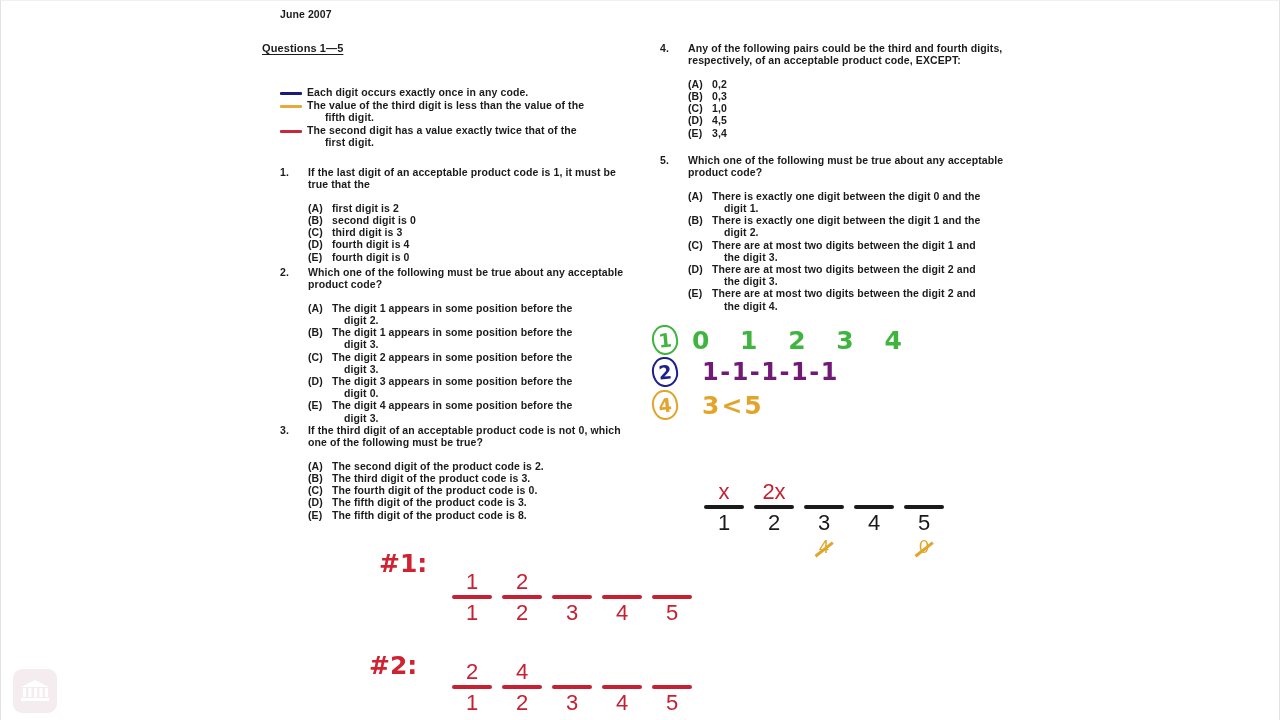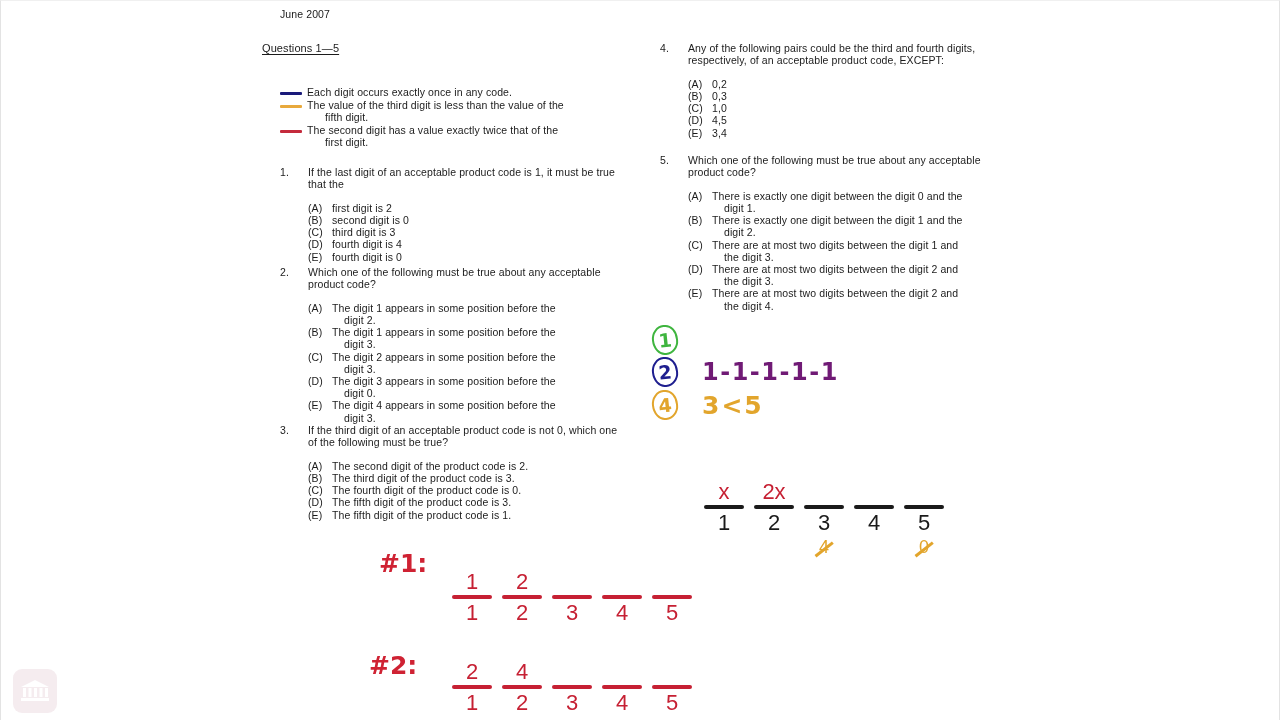--- a/index.html
+++ b/index.html
@@ -22,7 +22,7 @@
   .exam-text {
     font-family: "Liberation Sans", sans-serif;
     color: #1b1b1b;
-    font-weight: normal;
+    font-weight: bold;
     letter-spacing: 0.1px;
   }
   #date-line {

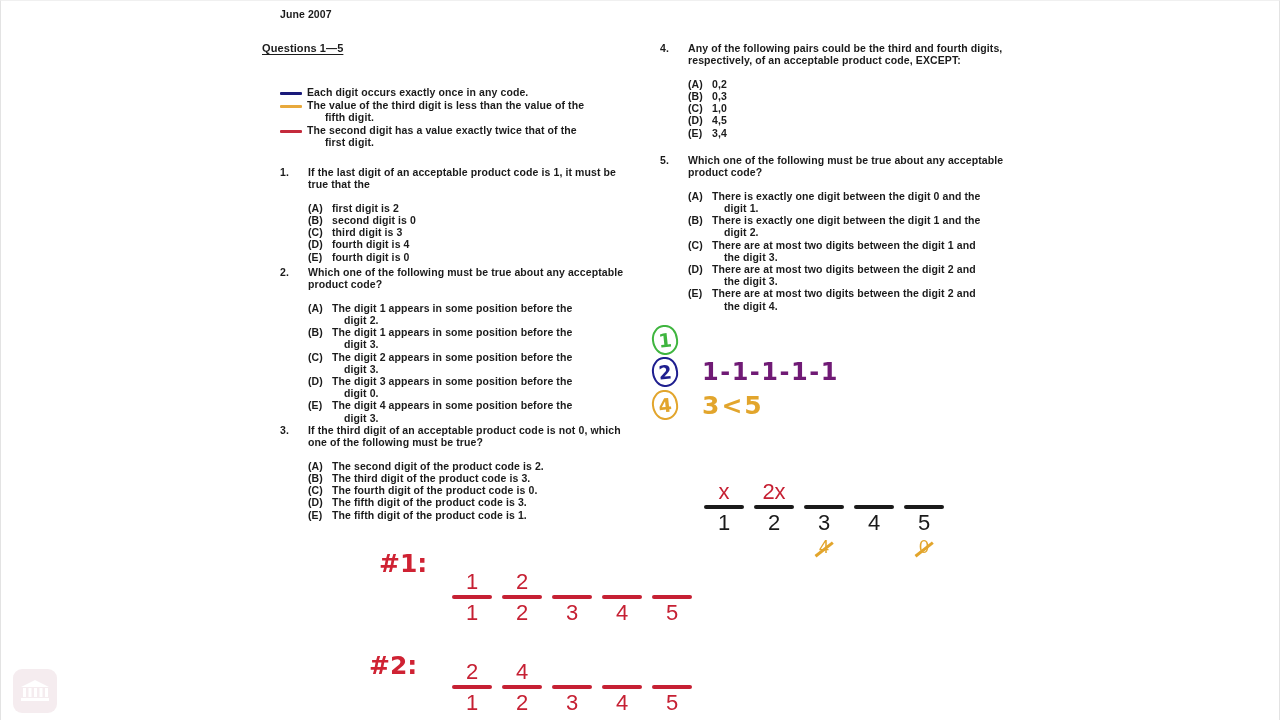--- a/index.html
+++ b/index.html
@@ -280,6 +280,7 @@
 
   <div class="hand hand-row" style="left:651px; top:324px;">
     <span class="circ-num" style="color:#3fb53f">1</span>
+    <span class="digits-green" style="margin-left:14px;">0 1 2 3 4</span>
   </div>
 
   <div class="hand hand-row" style="left:651px; top:356px;">

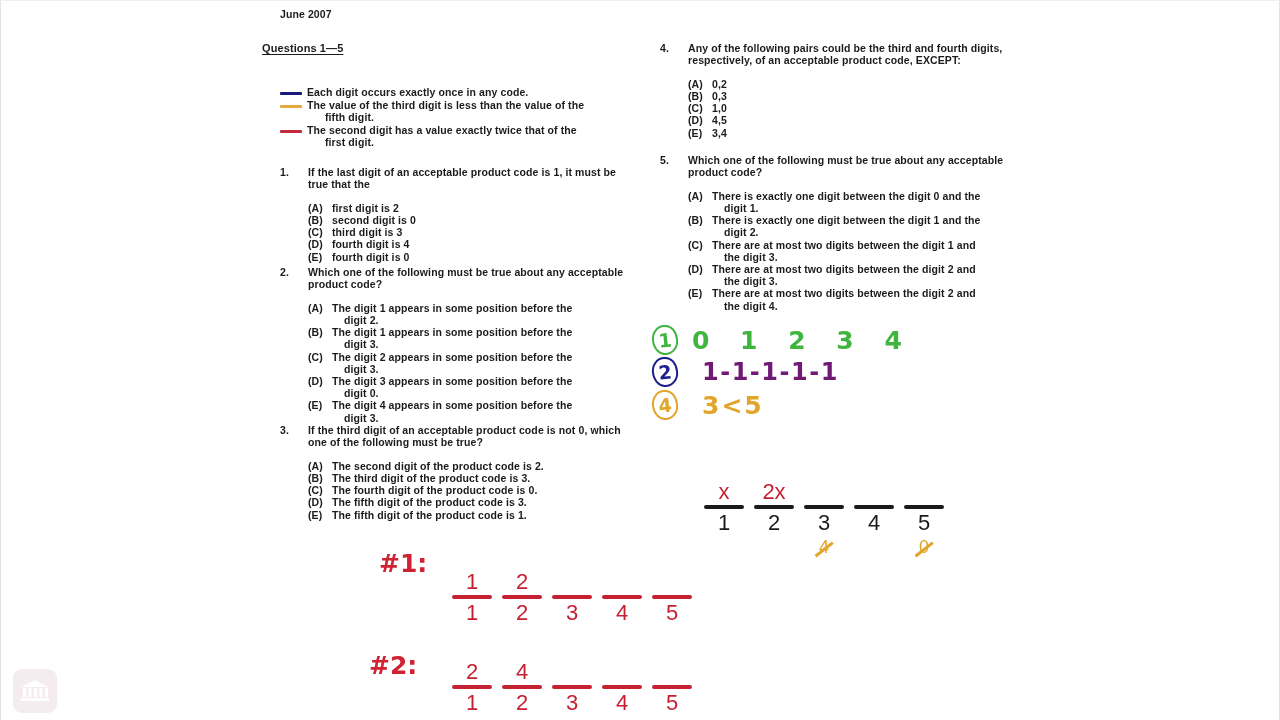--- a/index.html
+++ b/index.html
@@ -246,7 +246,7 @@
       <div class="choice"><span class="lbl">(B)</span><span>The third digit of the product code is 3.</span></div>
       <div class="choice"><span class="lbl">(C)</span><span>The fourth digit of the product code is 0.</span></div>
       <div class="choice"><span class="lbl">(D)</span><span>The fifth digit of the product code is 3.</span></div>
-      <div class="choice"><span class="lbl">(E)</span><span>The fifth digit of the product code is 1.</span></div>
+      <div class="choice"><span class="lbl">(E)</span><span>The fifth digit of the product code is 8.</span></div>
     </div>
   </div>
 

